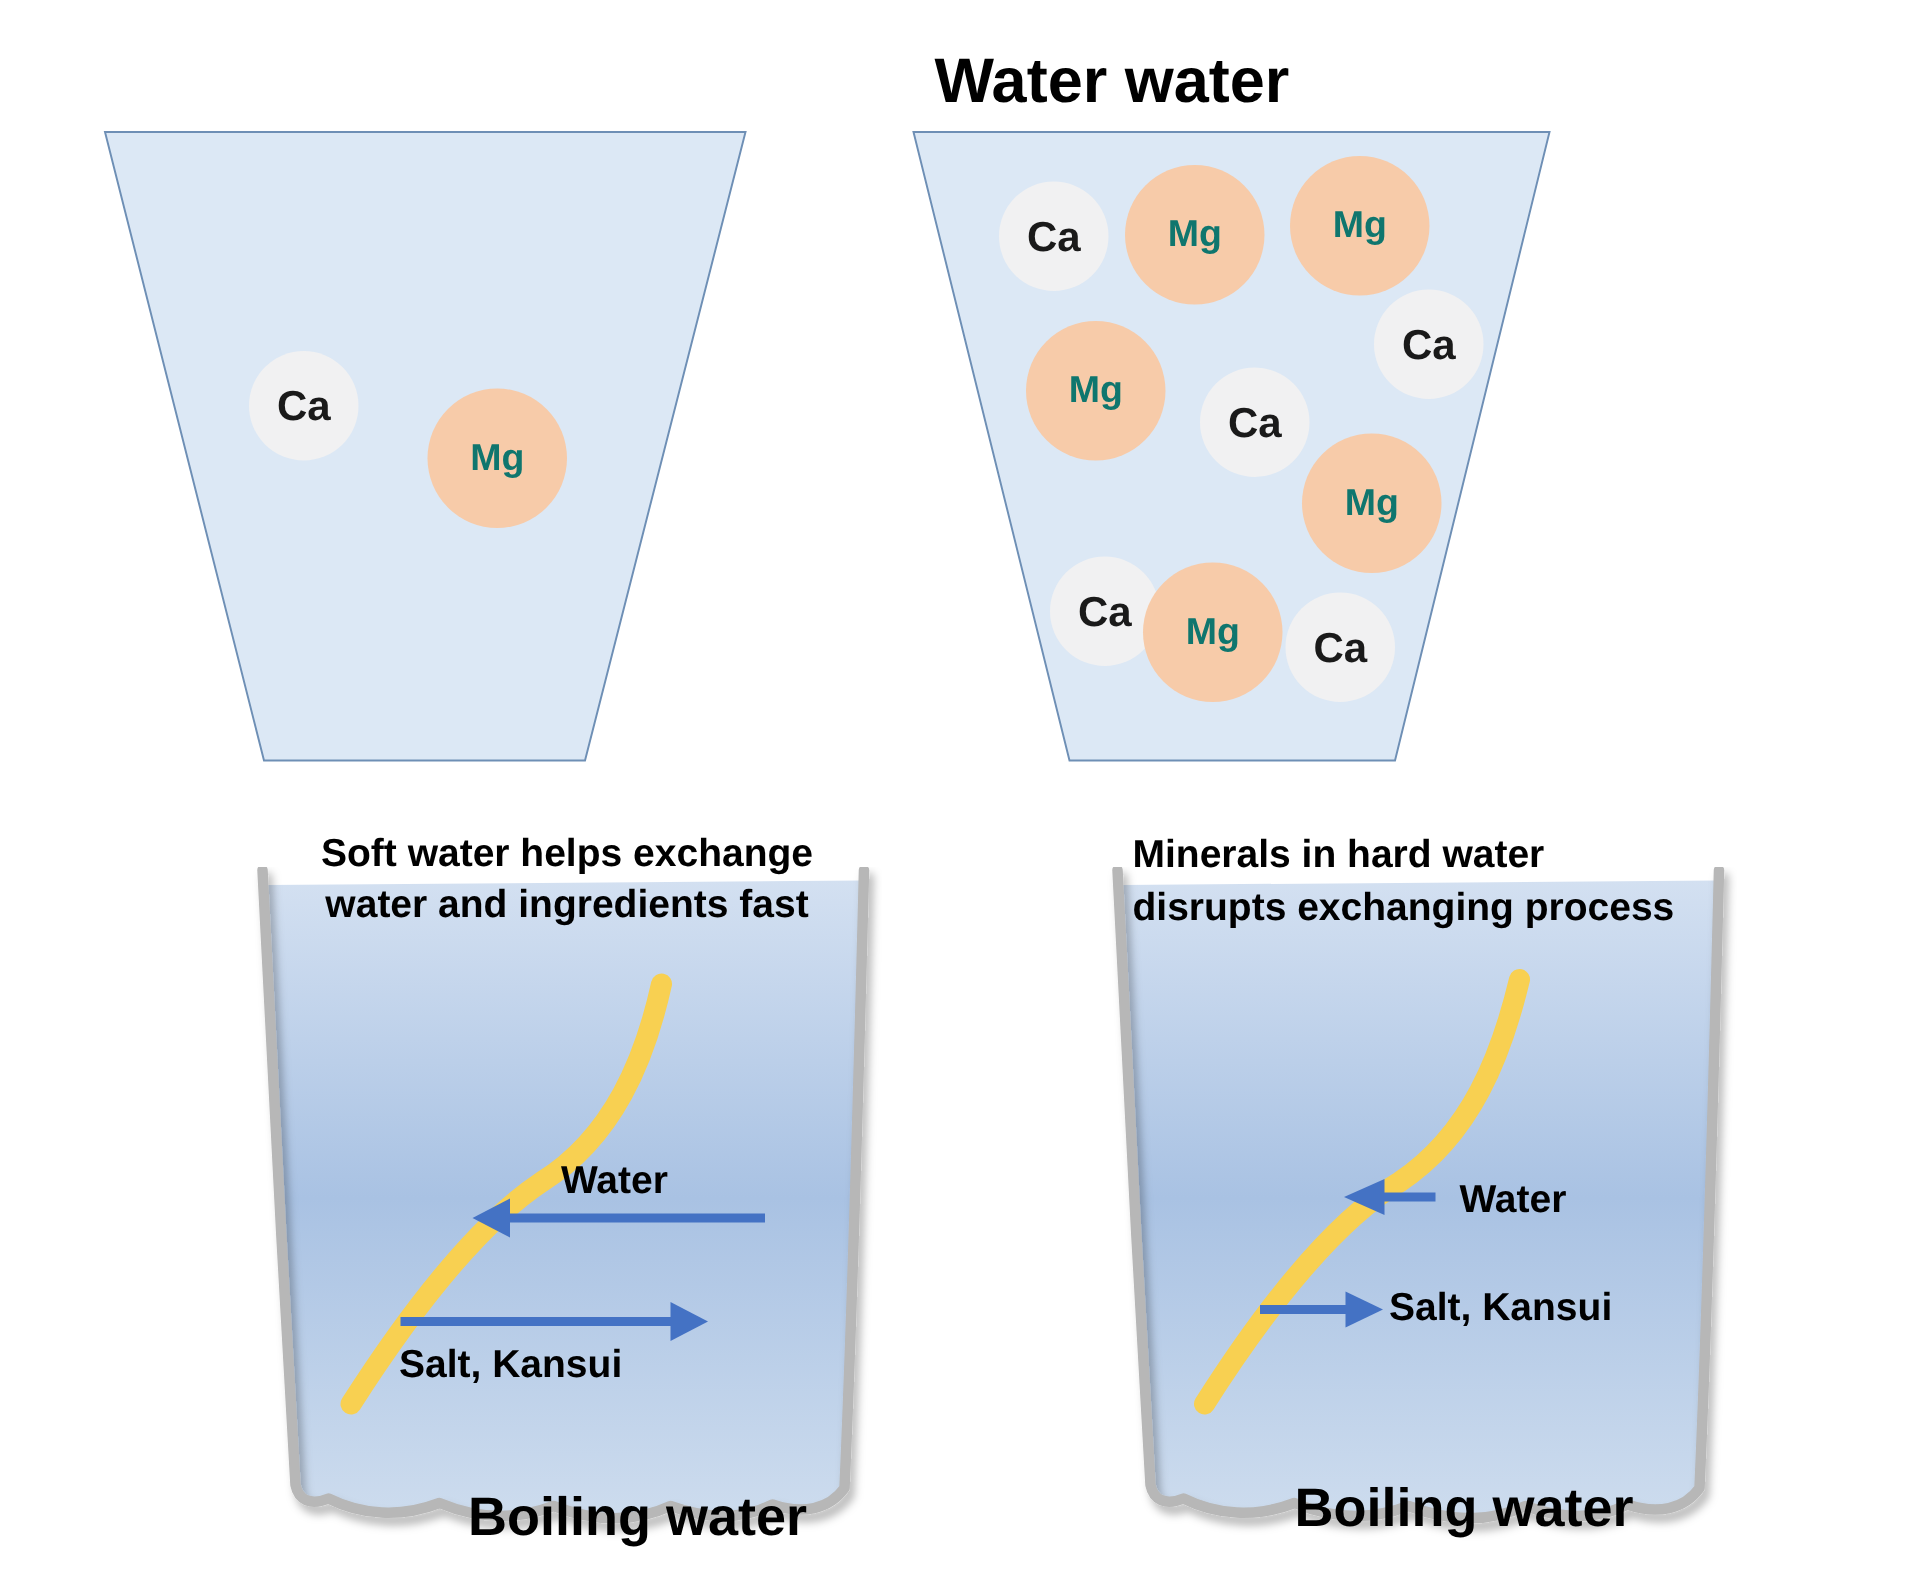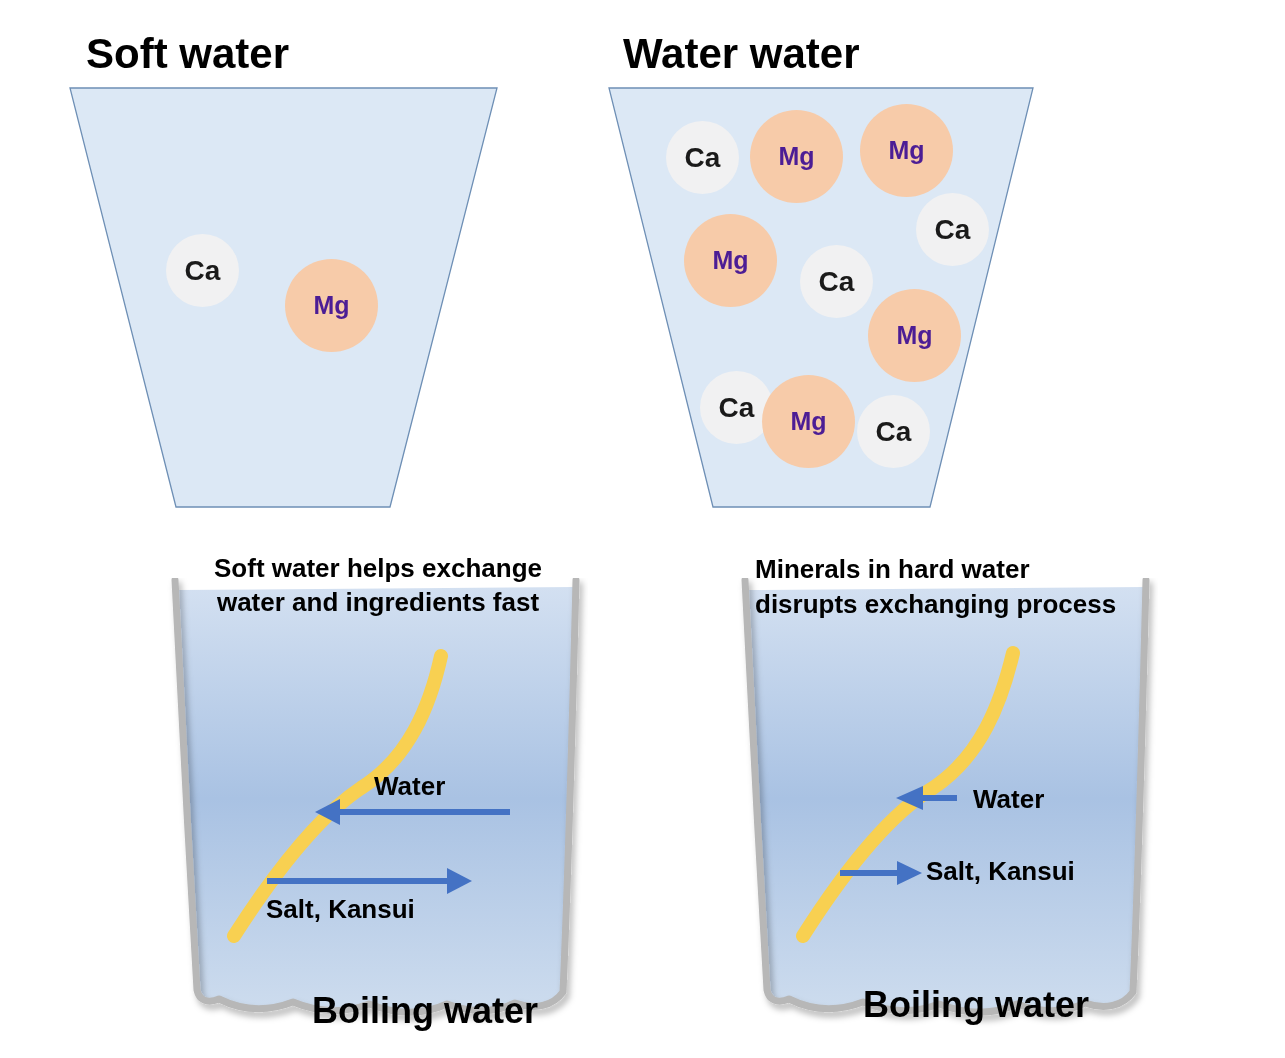--- a/index.html
+++ b/index.html
@@ -25,7 +25,6 @@
 
 <div id="stage">
 
-  <div class="abs cup-title" style="left:86px;top:30px;">Soft water</div>
   <div class="abs cup-title" style="left:623px;top:30px;">Water water</div>
 
   <svg class="abs" style="left:66px;top:84px;" width="436" height="428" viewBox="0 0 436 428">

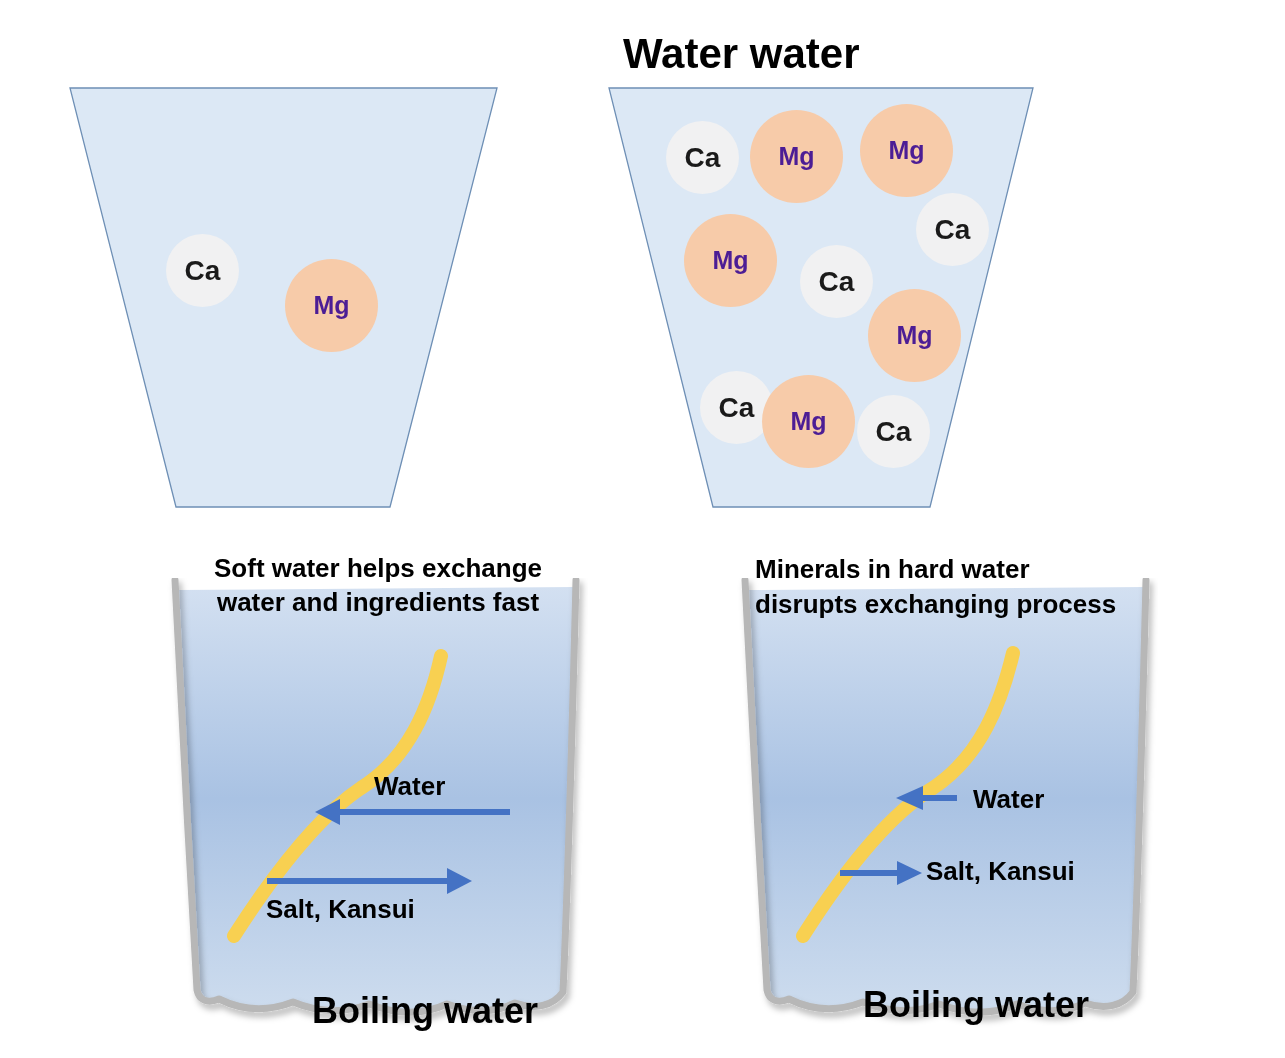--- a/index.html
+++ b/index.html
@@ -14,7 +14,7 @@
     font-weight:bold;white-space:nowrap;
   }
   .ion.ca{width:73px;height:73px;background:#f1f1f2;color:#1a1a1a;font-size:28px;}
-  .ion.mg{width:93px;height:93px;background:#f7cba9;color:#4c1d95;font-size:25px;text-align:center;}
+  .ion.mg{width:93px;height:93px;background:#f7cba9;color:#0f766e;font-size:25px;text-align:center;}
   .caption{font-size:26px;font-weight:bold;color:#000;line-height:34px;}
   .flow-label{font-size:26px;font-weight:bold;color:#000;white-space:nowrap;}
   .boiling{font-size:36px;font-weight:bold;color:#000;text-align:right;width:280px;white-space:nowrap;}

